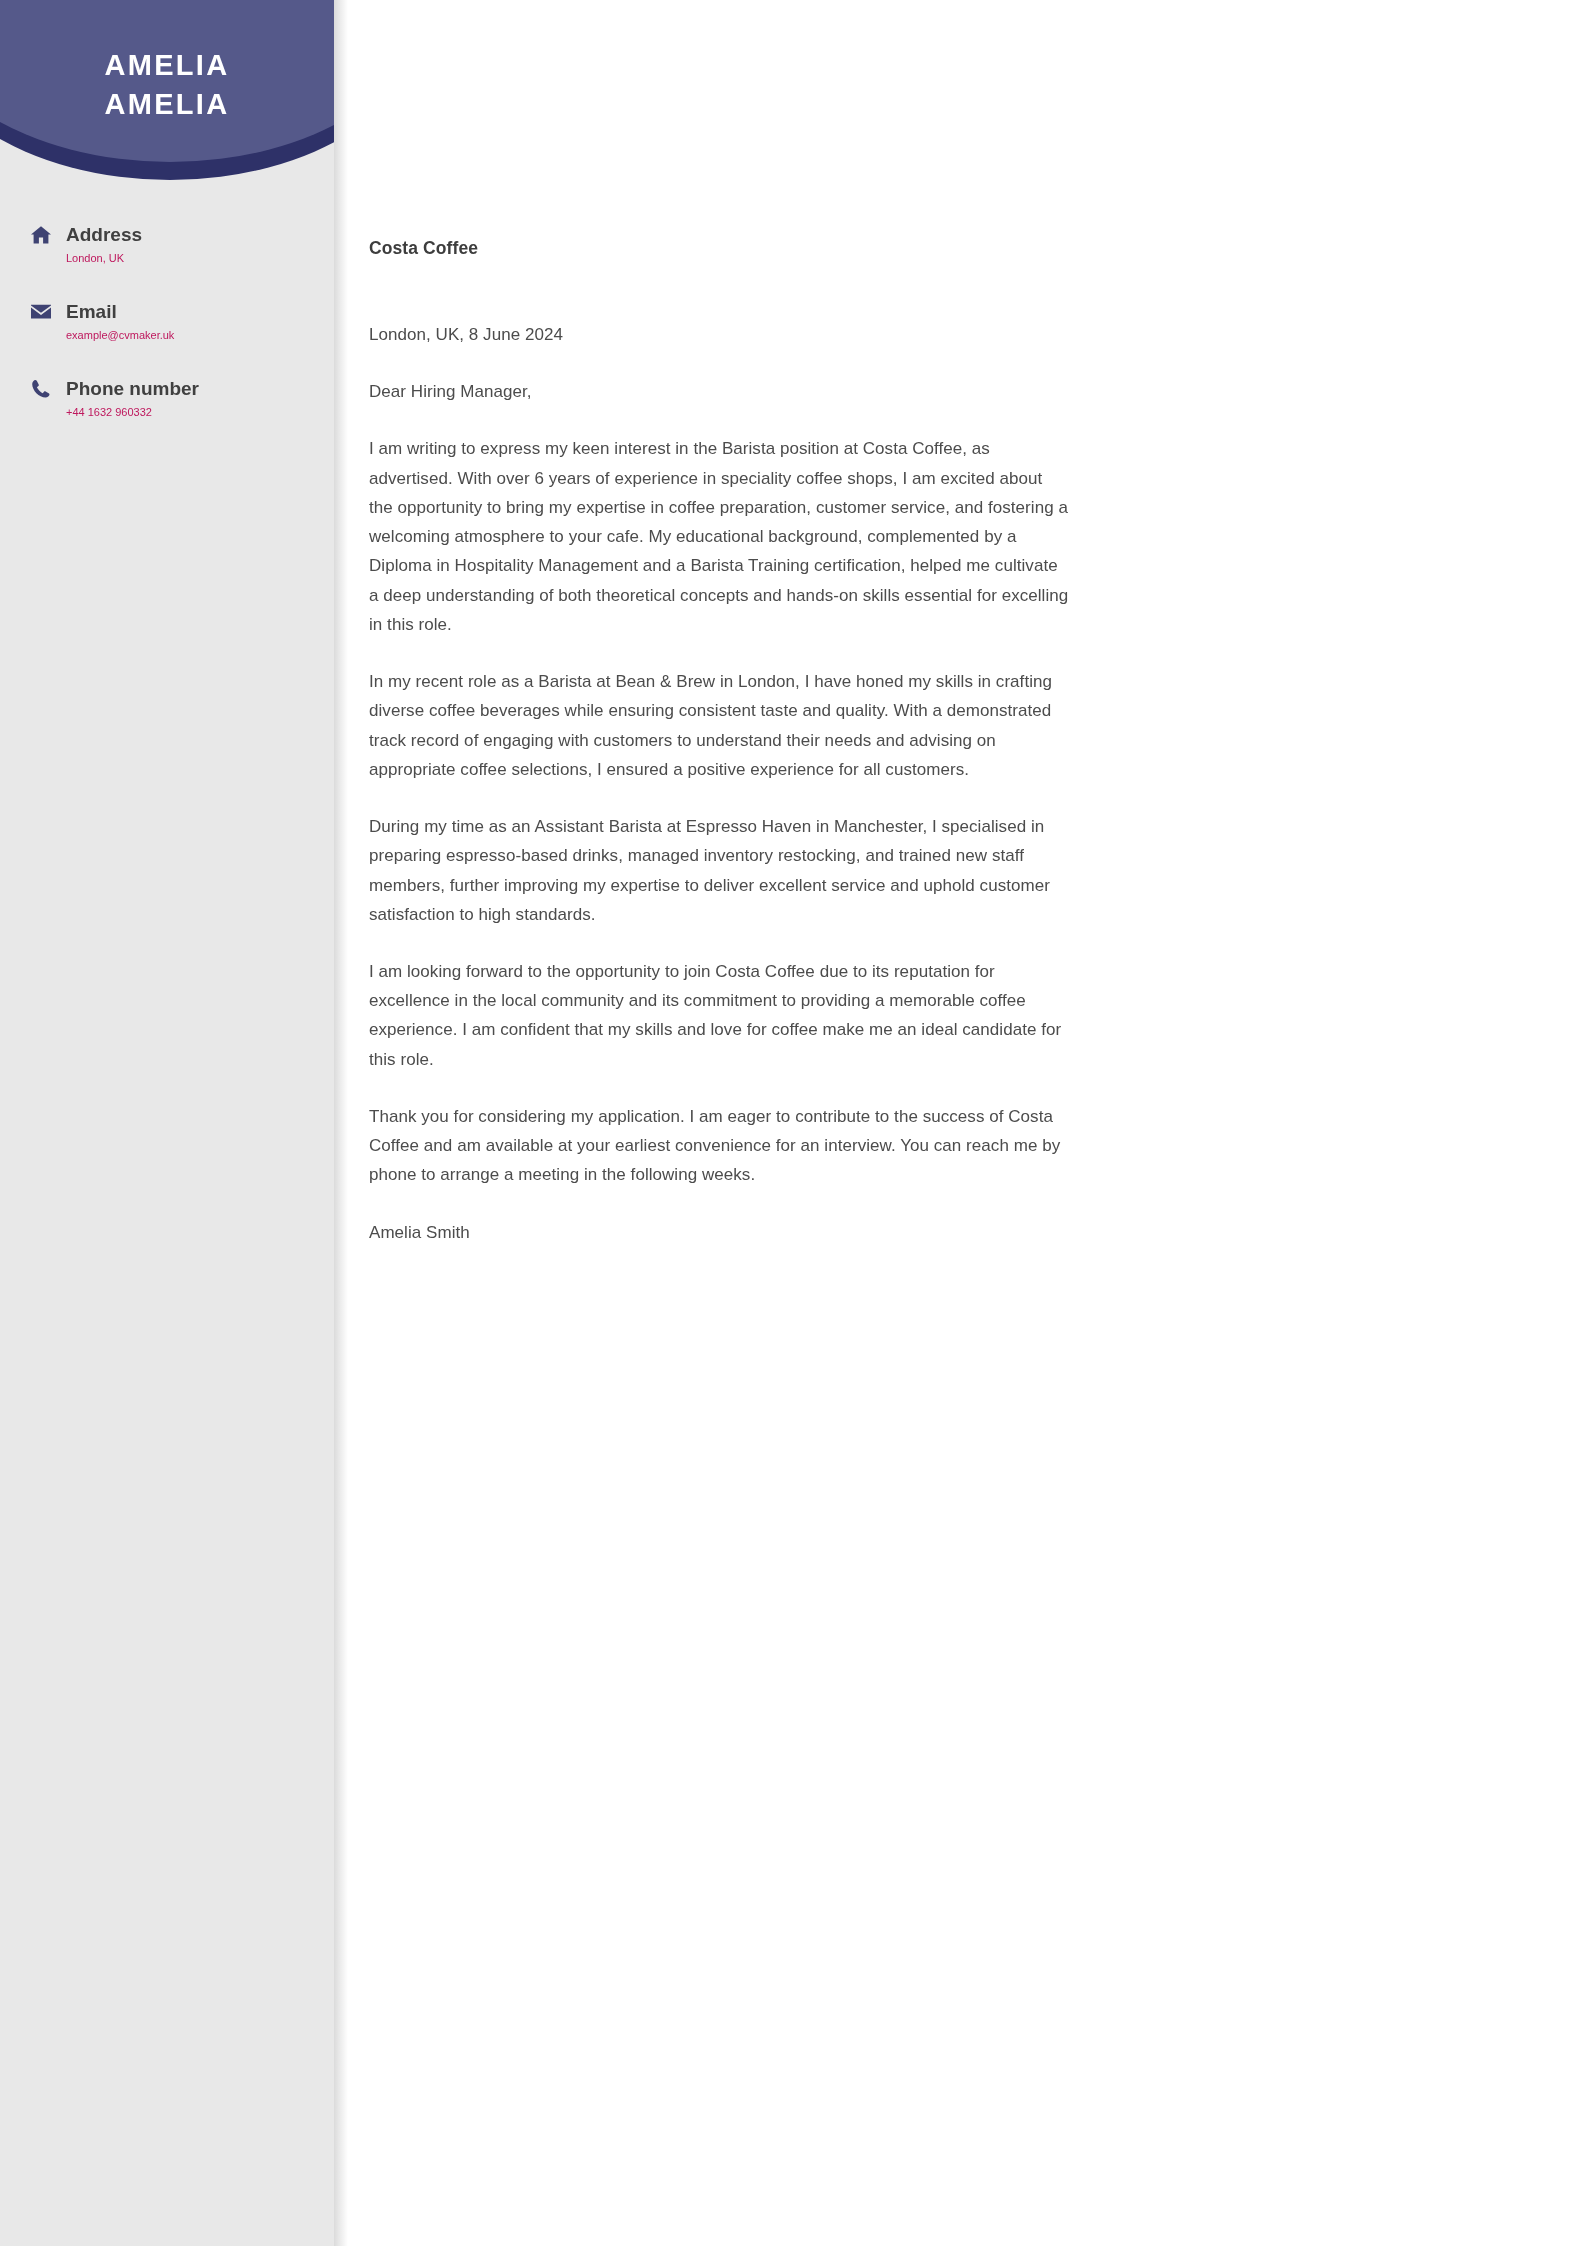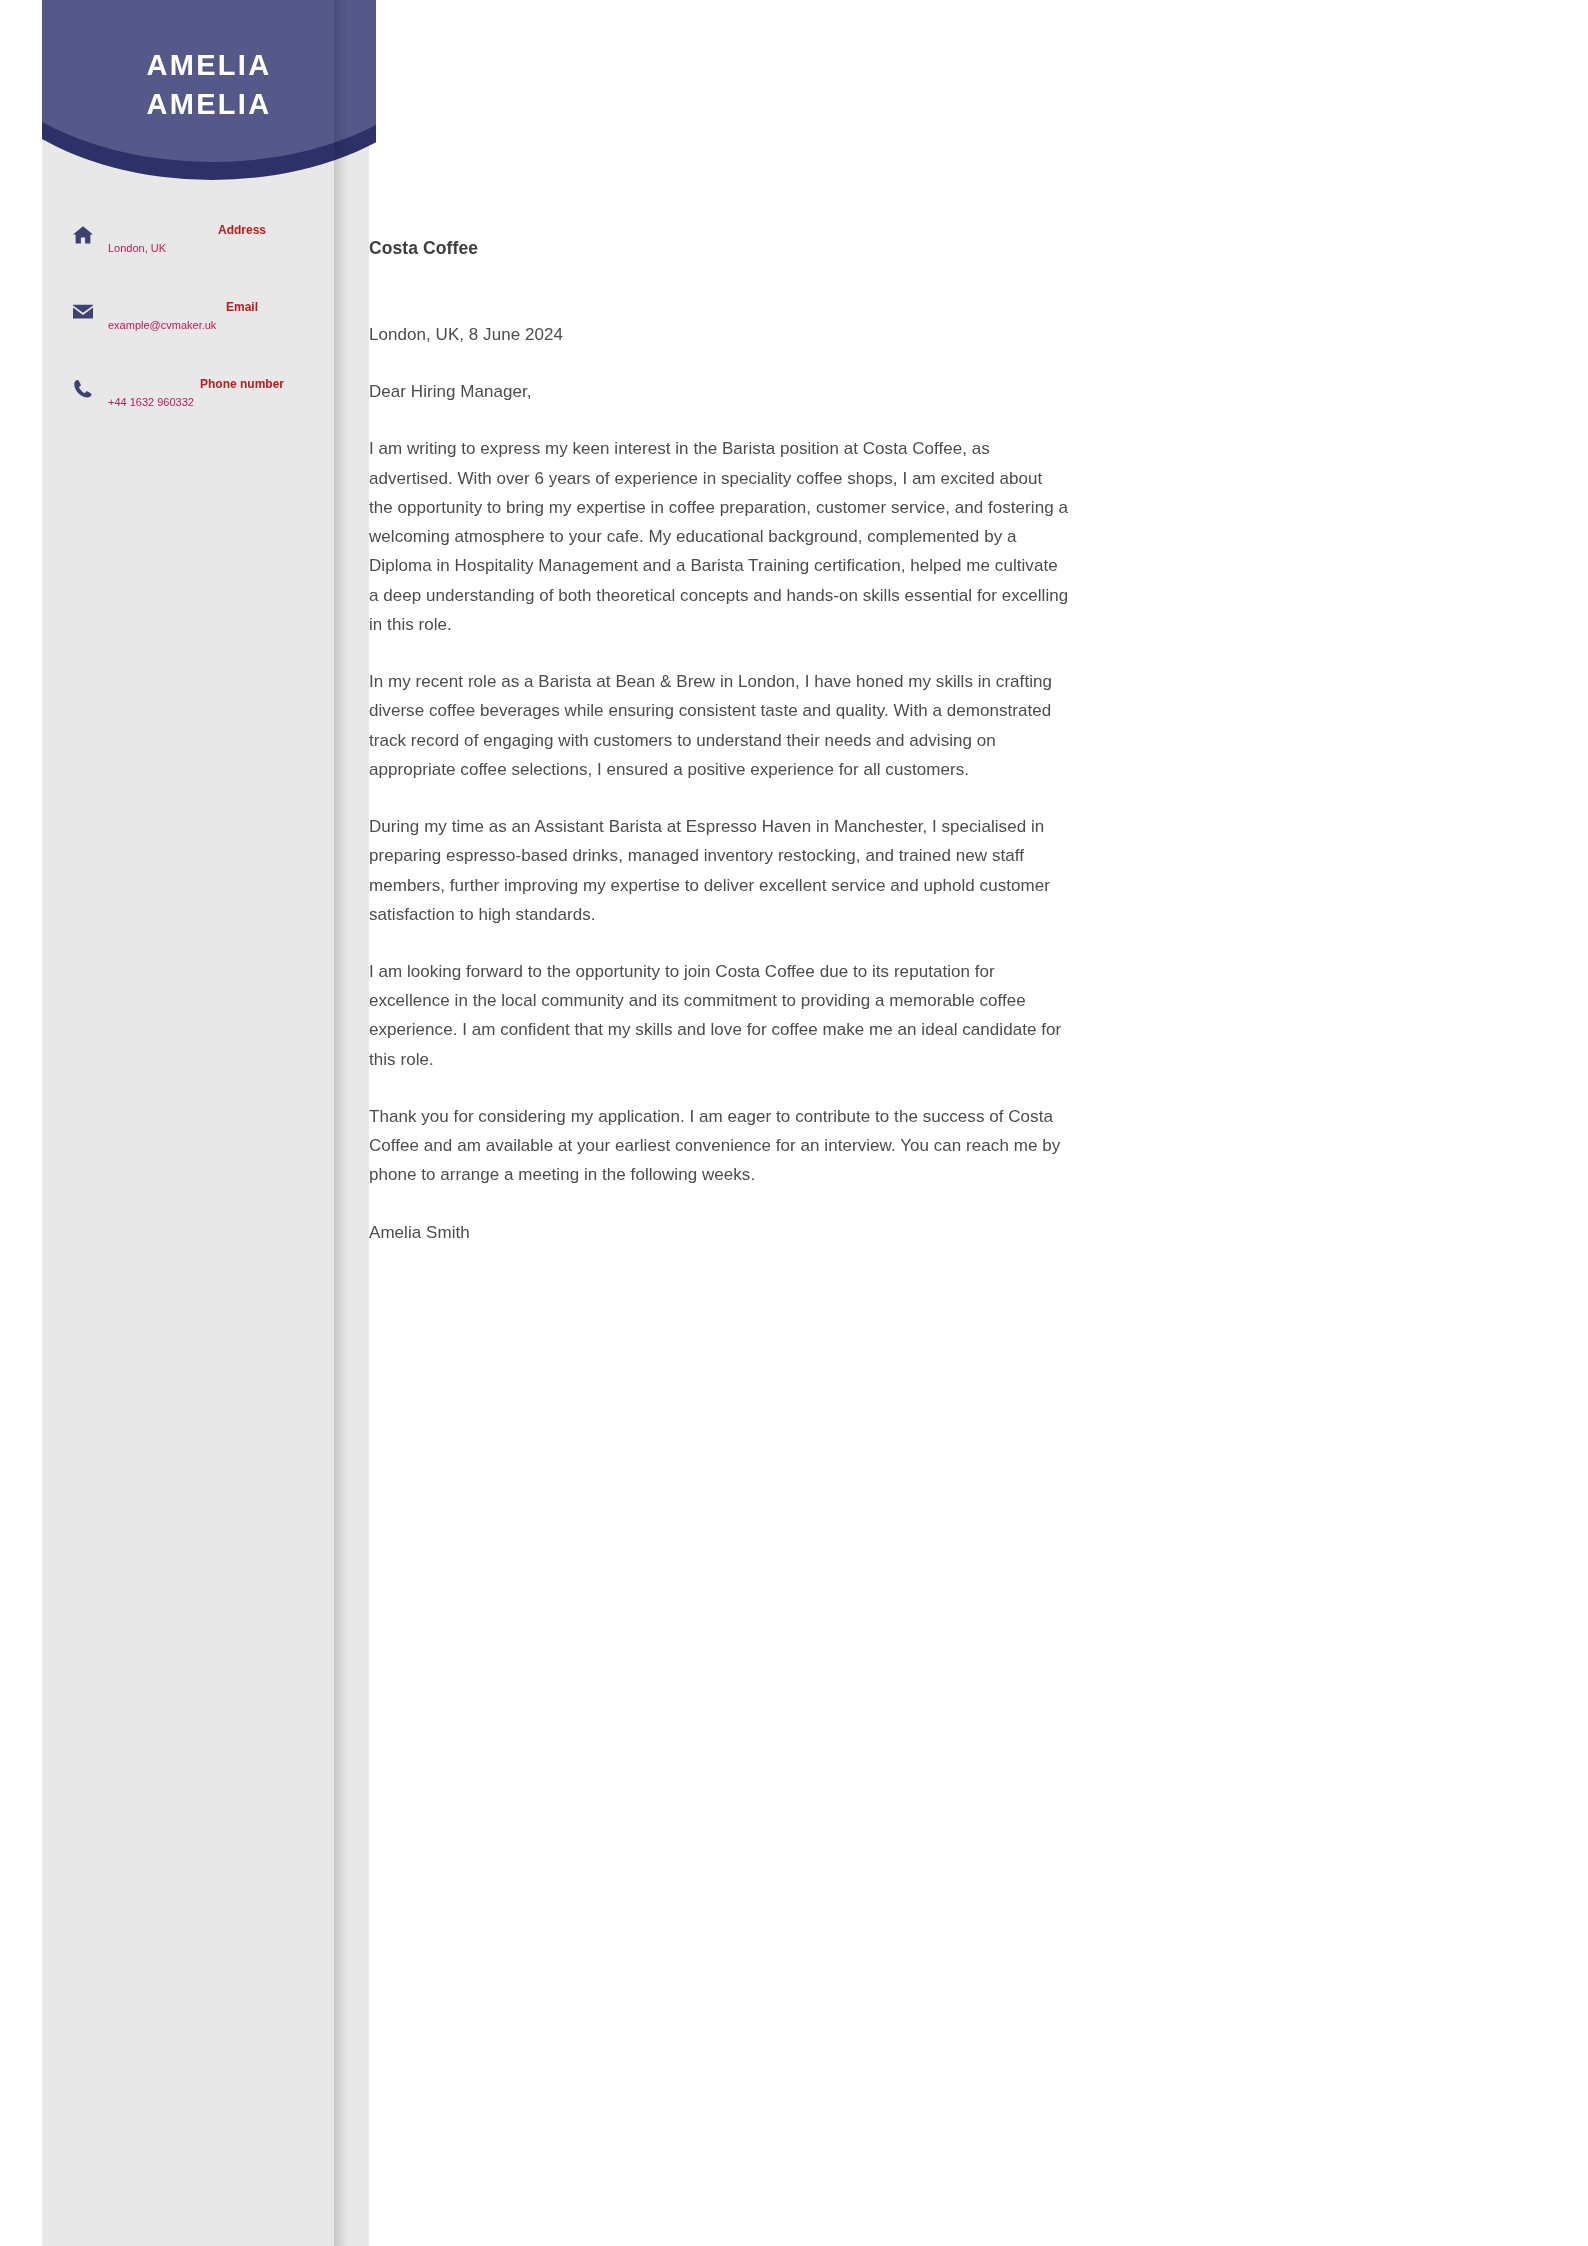--- a/index.html
+++ b/index.html
@@ -28,7 +28,6 @@
     height: 2246px;
     background: #e8e8e8;
     overflow: hidden;
-    margin-left: 42px;
   }
 
   .sidebar-shadow {

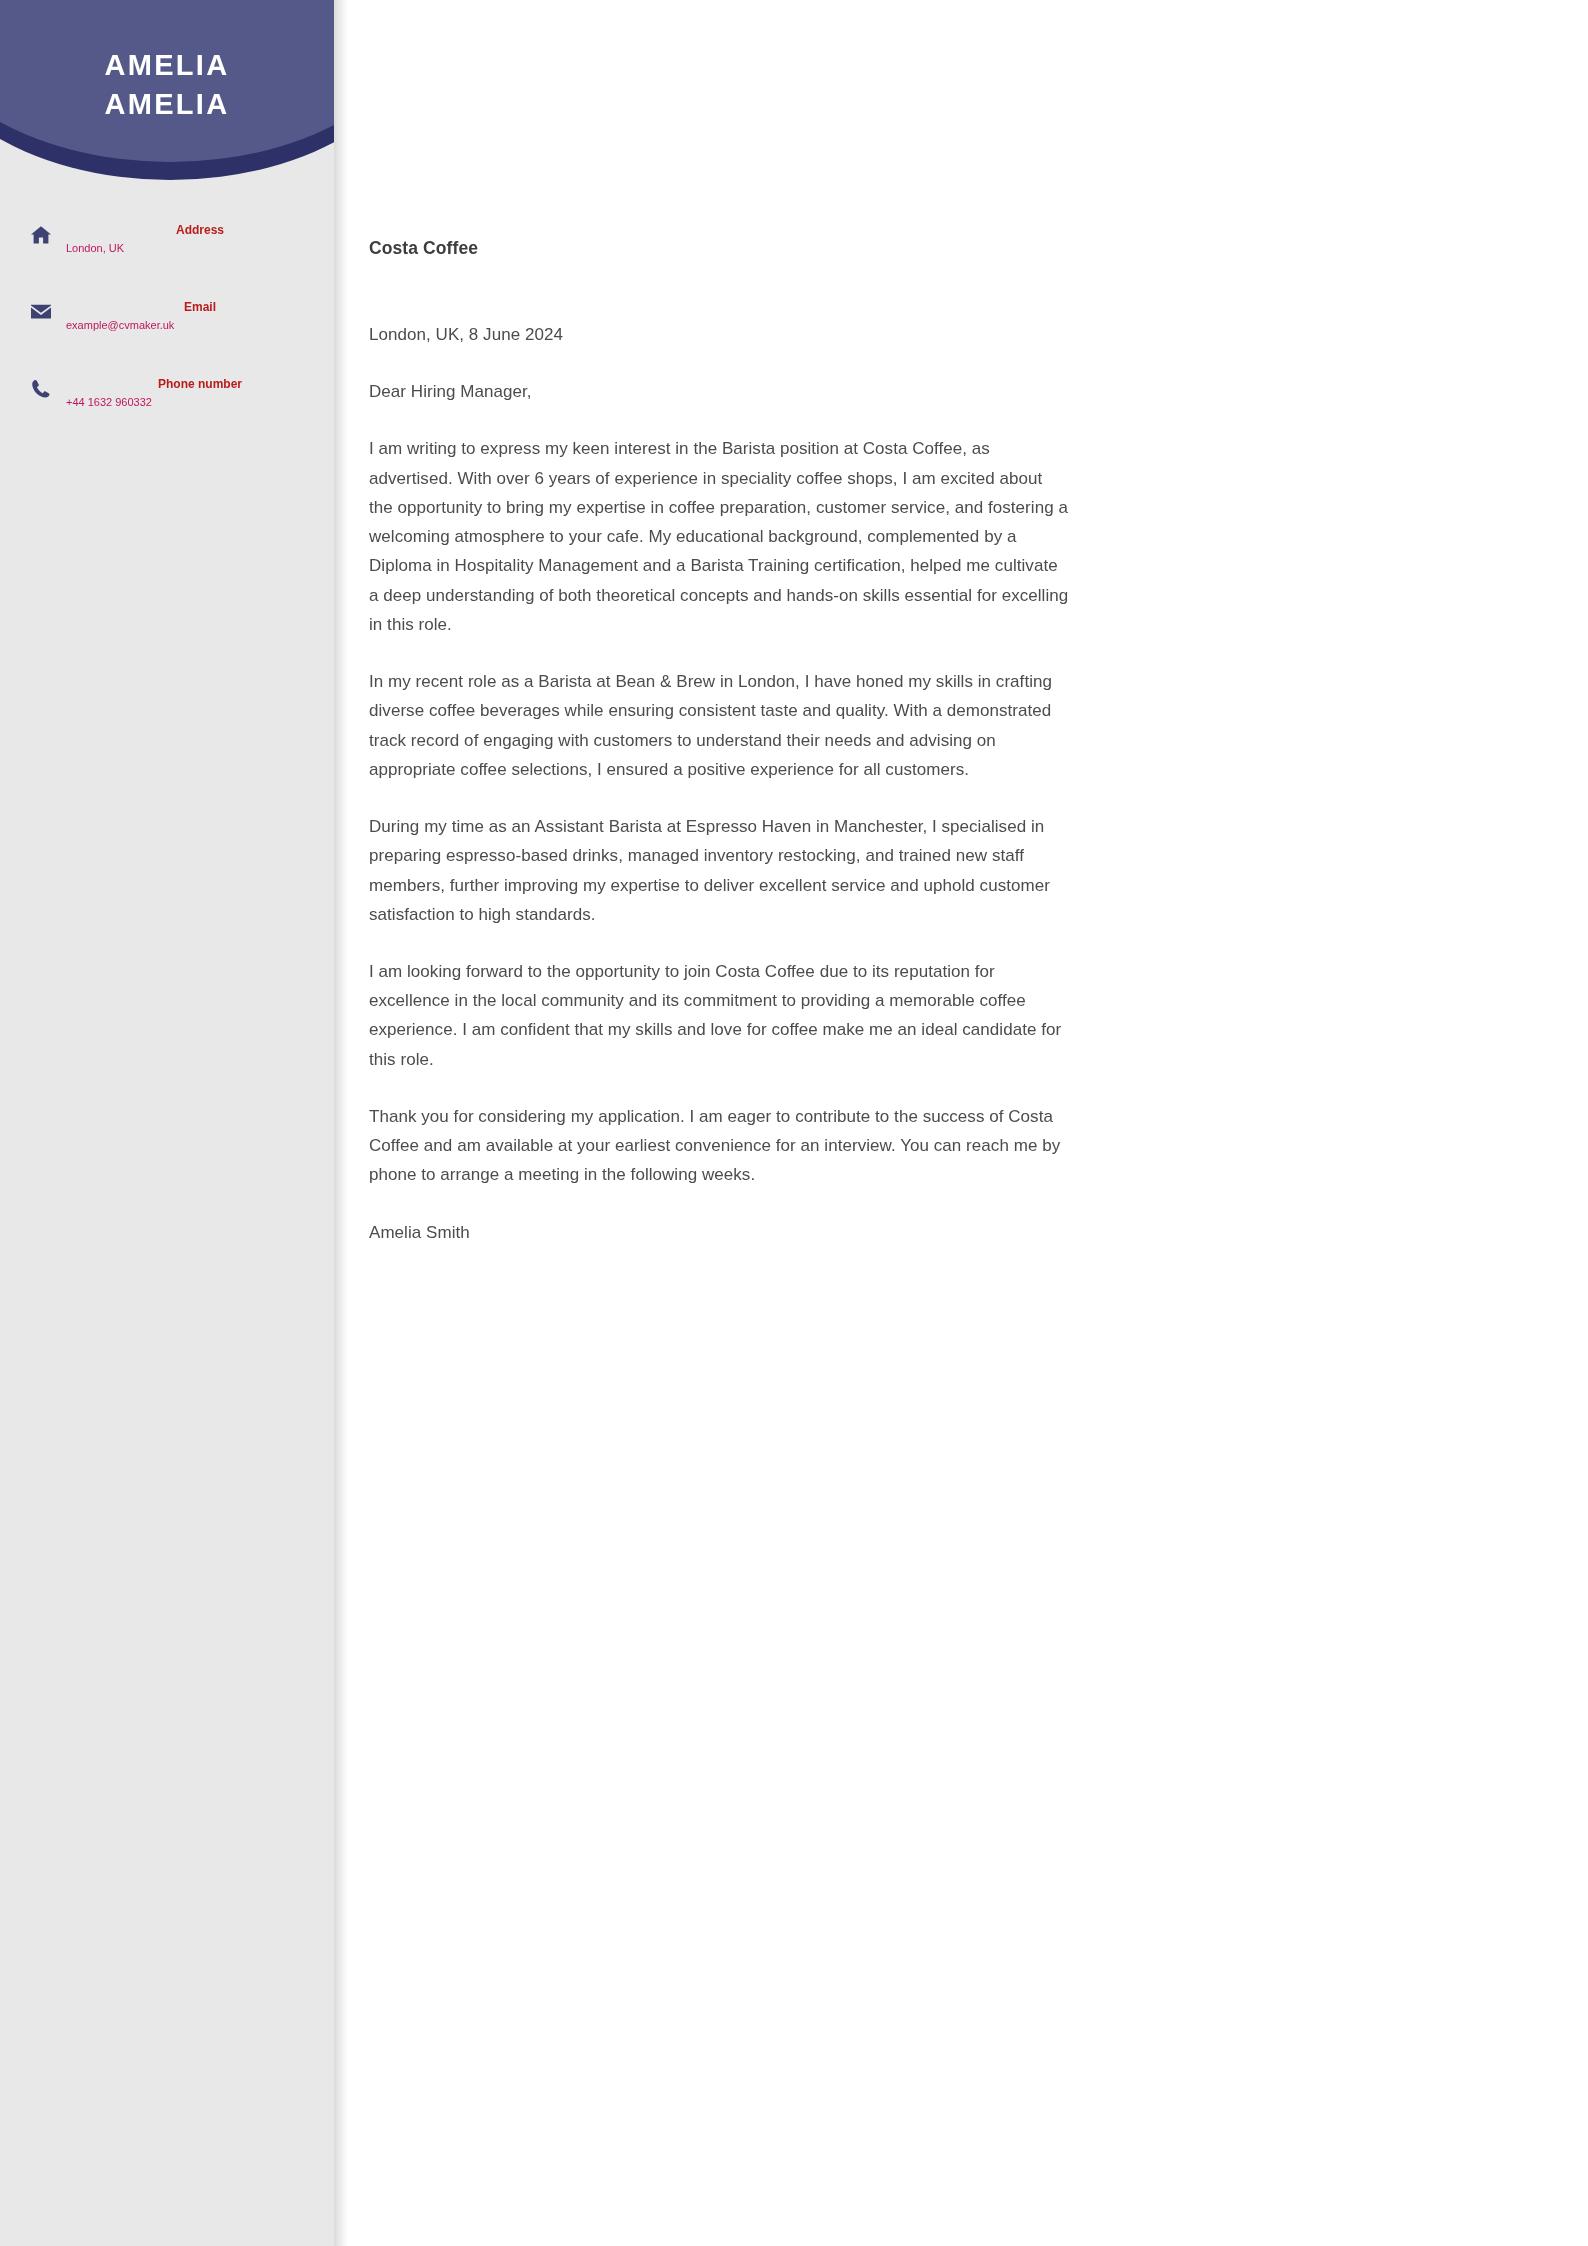--- a/index.html
+++ b/index.html
@@ -112,12 +112,11 @@
 
   .contact-label {
     display: block;
-    font-size: 12px;
-    font-weight: bold;
-    color: #b91c1c;
+    font-size: 19px;
+    font-weight: bold;
+    color: #404040;
     line-height: 1.35;
     margin-bottom: 3px;
-    text-align: center;
   }
 
   .contact-value {

